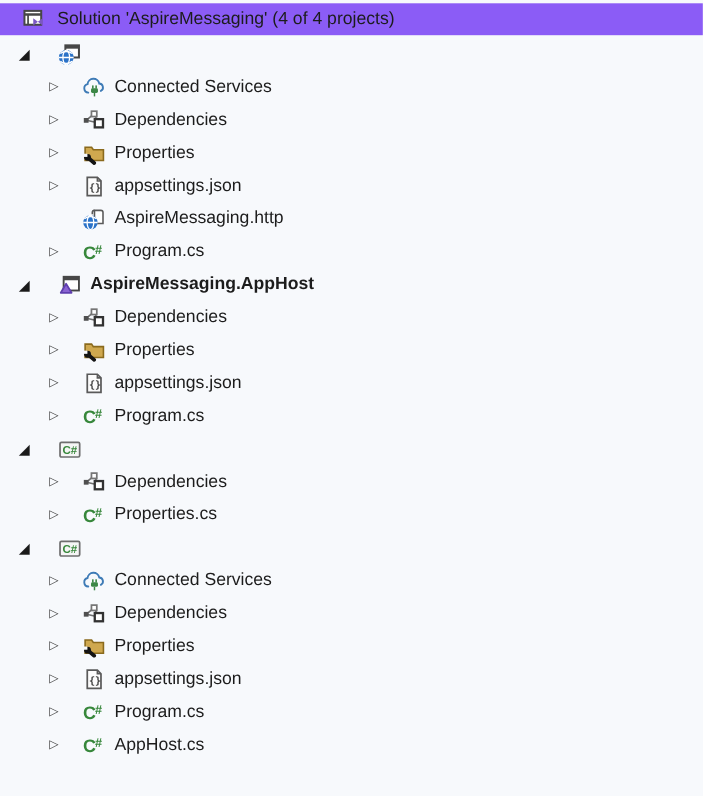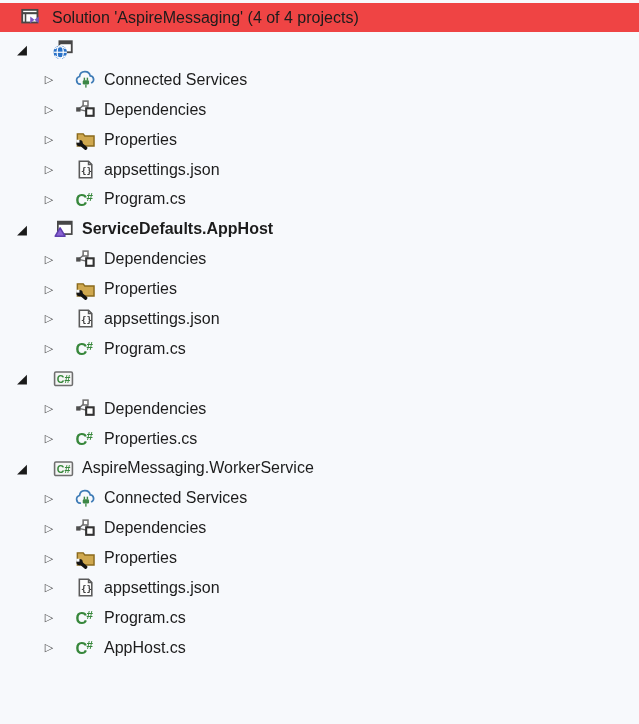--- a/index.html
+++ b/index.html
@@ -11,7 +11,7 @@
     -webkit-font-smoothing:antialiased;
   }
   .header-row {
-    margin-top:3px; height:29px; background:#ef4444;
+    margin-top:3px; height:29px; background:#8b5cf6;
     display:flex; align-items:center;
   }
   .header-row .icon { margin-left:20px; }

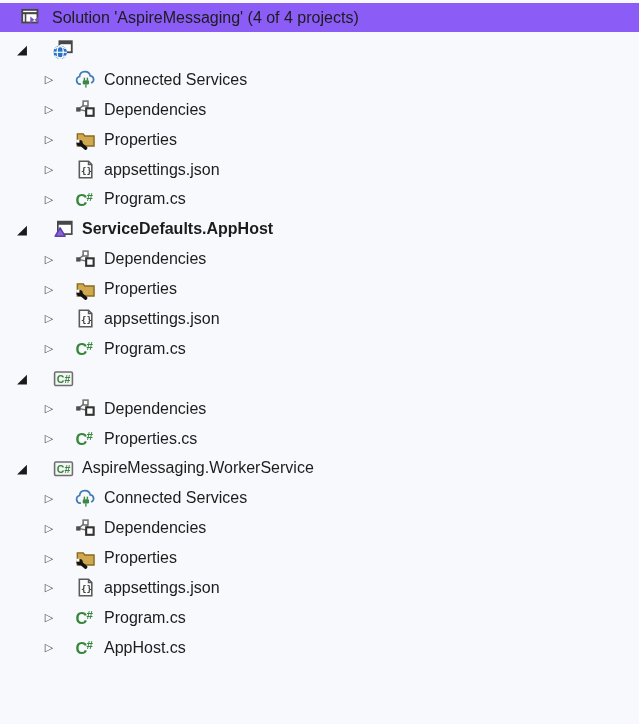--- a/index.html
+++ b/index.html
@@ -118,6 +118,20 @@
       <span class="label">appsettings.json</span>
     </div>
     <div class="row l1">
+      <span class="exp"></span>
+      <span class="icon">
+        <svg viewBox="0 0 16 16">
+          <path d="M8.3 1.7 h4.4 a1.5 1.5 0 0 1 1.5 1.5 V10.8 H8.3 Z" fill="#fff" stroke="#5a5a5a" stroke-width="1.1"></path>
+          <path d="M8.3 1.7 a1.5 1.5 0 0 0 -1.5 1.5 V4.4" fill="none" stroke="#5a5a5a" stroke-width="1.1"></path>
+          <circle cx="5.5" cy="10.1" r="5" fill="#2a72c8"></circle>
+          <ellipse cx="5.5" cy="10.1" rx="2.3" ry="5" fill="none" stroke="#fff" stroke-width="0.9"></ellipse>
+          <line x1="0.5" y1="10.1" x2="10.5" y2="10.1" stroke="#fff" stroke-width="0.9"></line>
+          <path d="M1.4 7.5 a6.5 6.5 0 0 1 8.2 0" fill="none" stroke="#fff" stroke-width="0.9"></path>
+        </svg>
+      </span>
+      <span class="label">AspireMessaging.http</span>
+    </div>
+    <div class="row l1">
       <span class="exp">▷</span>
       <span class="icon">
         <svg viewBox="0 0 16 16">

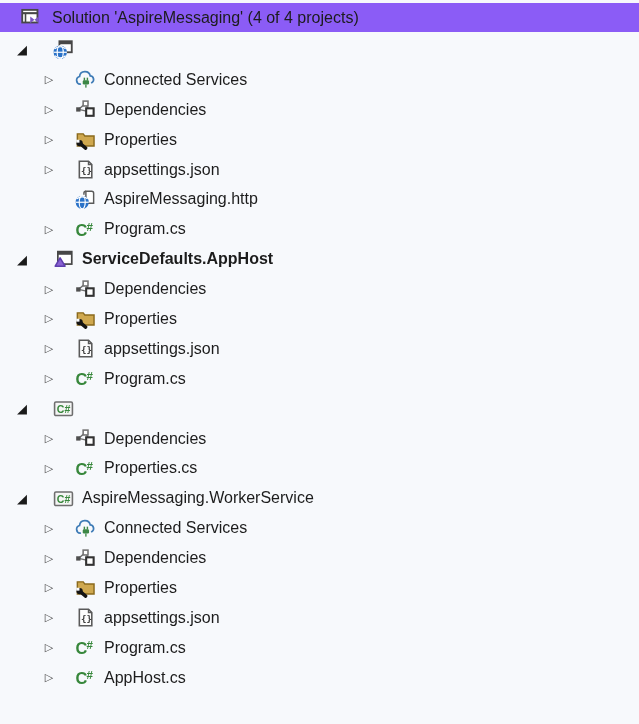--- a/index.html
+++ b/index.html
@@ -150,7 +150,7 @@
           <path d="M5.4 6.8 L9.2 13.1 H1.7 Z" fill="#8a63d2" stroke="#5f3fae" stroke-width="1.2" stroke-linejoin="round"></path>
         </svg>
       </span>
-      <span class="label">ServiceDefaults.AppHost</span>
+      <span class="label">AspireMessaging.AppHost</span>
     </div>
     <div class="row l1">
       <span class="exp">▷</span>

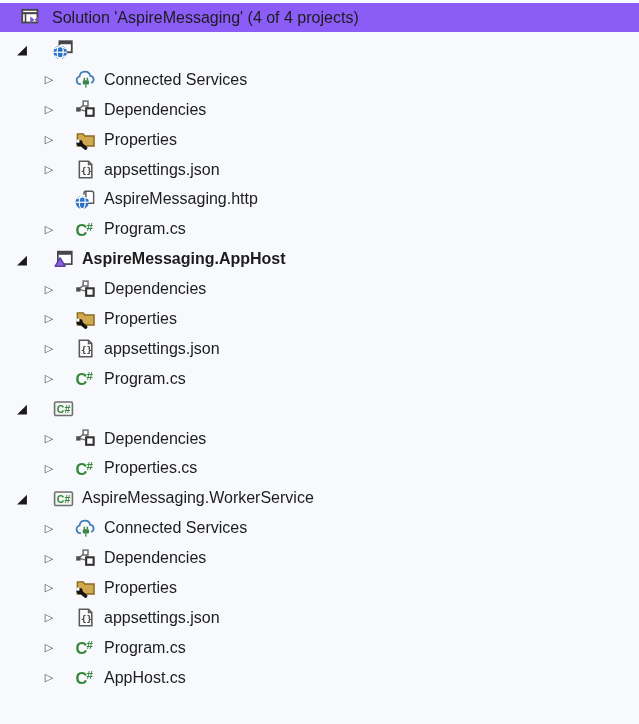--- a/index.html
+++ b/index.html
@@ -240,7 +240,6 @@
           <text x="2.9" y="11.3" font-size="8" font-weight="bold" fill="#37873b" font-family="'Liberation Sans',sans-serif">C#</text>
         </svg>
       </span>
-      <span class="label">AspireMessaging.WorkerService</span>
     </div>
     <div class="row l1">
       <span class="exp">▷</span>

